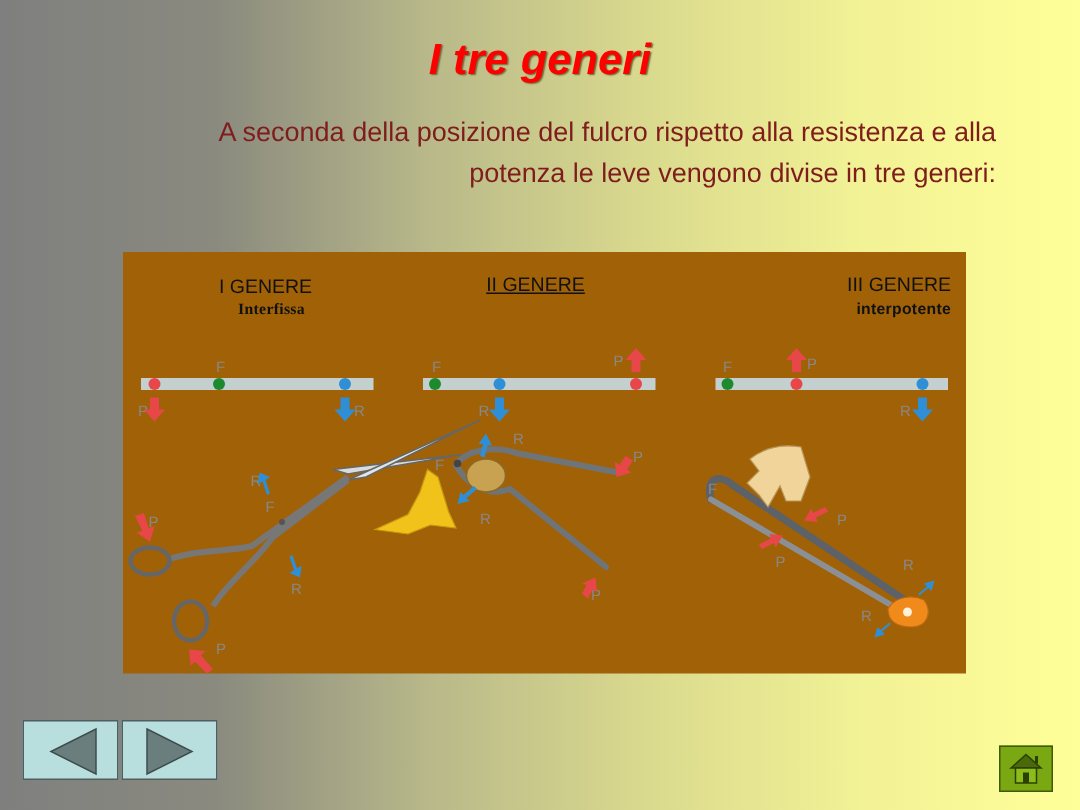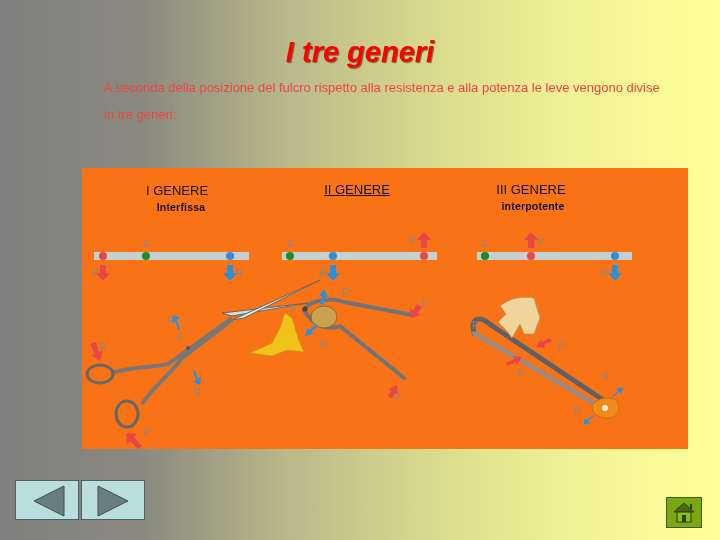--- a/index.html
+++ b/index.html
@@ -13,7 +13,6 @@
     font-size: 29px; font-weight: bold; font-style: italic; color: #ff0000;
     text-shadow: 1px 1px 1px #6b6b3a;
     letter-spacing: 0px;
-    margin-top: 12px;
   }
   .body-text {
     position: absolute; left: 104px; top: 75px; width: 560px;

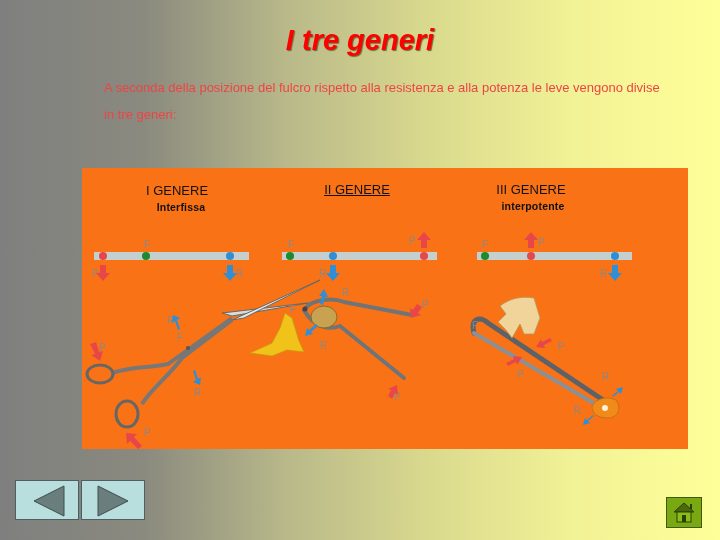--- a/index.html
+++ b/index.html
@@ -16,7 +16,7 @@
   }
   .body-text {
     position: absolute; left: 104px; top: 75px; width: 560px;
-    font-size: 13px; line-height: 26.5px; color: #ef4444;
+    font-size: 18px; line-height: 26.5px; color: #7f1d1d; text-align: right;
   }
   .panel {
     position: absolute; left: 82px; top: 168px; width: 606px; height: 281px;

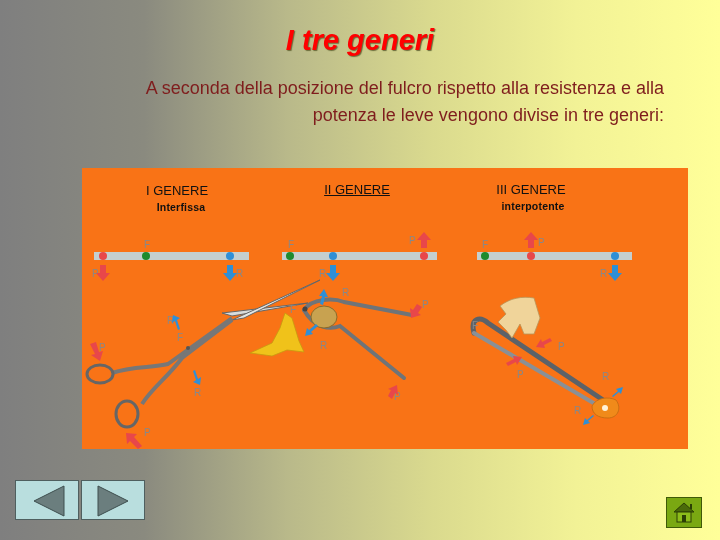--- a/index.html
+++ b/index.html
@@ -19,8 +19,8 @@
     font-size: 18px; line-height: 26.5px; color: #7f1d1d; text-align: right;
   }
   .panel {
-    position: absolute; left: 82px; top: 168px; width: 606px; height: 281px;
-    background: #f97316;
+    position: absolute; left: 82px; top: 168px; width: 562px; height: 281px;
+    background: #a16207;
   }
   .col-head {
     position: absolute; text-align: center; color: #111;

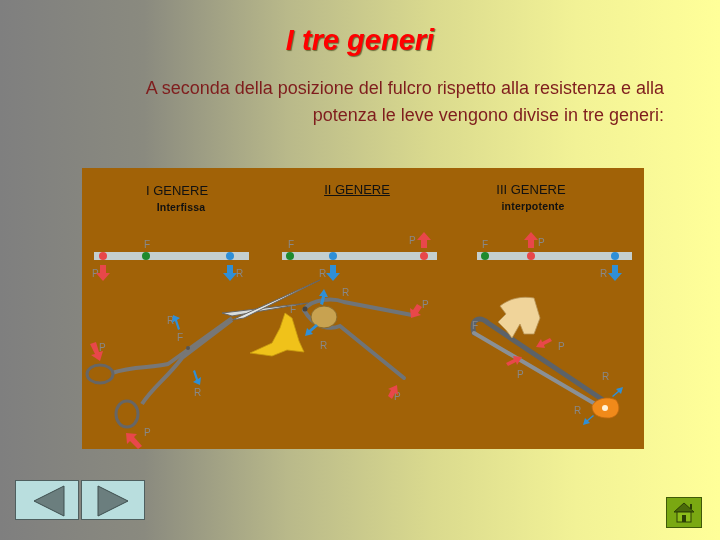--- a/index.html
+++ b/index.html
@@ -59,7 +59,7 @@
   <div class="col-head" style="left:210px; top:14px; width:130px;text-decoration:underline;">
     <div class="g">II GENERE</div>
   </div>
-  <div class="col-head" style="left:384px; top:14px; width:130px;">
+  <div class="col-head" style="left:422px; top:14px; width:130px;text-align:right;">
     <div class="g">III GENERE</div>
     <div class="s" style="margin-left:4px;">interpotente</div>
   </div>

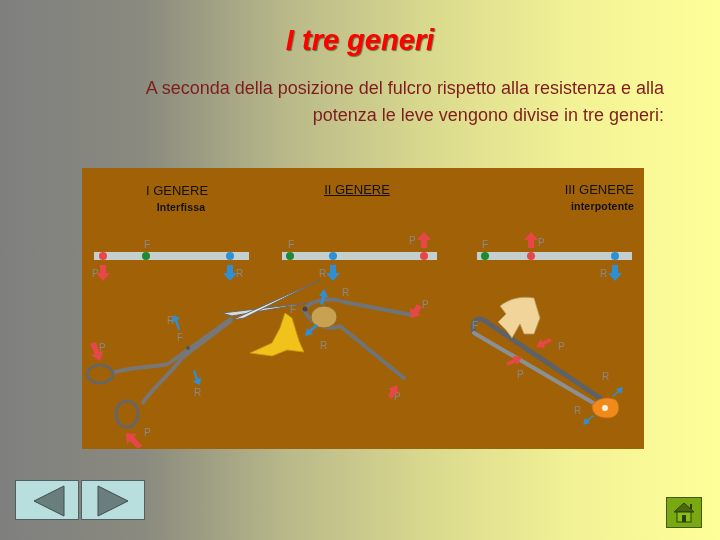--- a/index.html
+++ b/index.html
@@ -54,7 +54,7 @@
 
   <div class="col-head" style="left:40px; top:15px; width:110px;">
     <div class="g">I GENERE</div>
-    <div class="s" style="margin-left:8px;">Interfissa</div>
+    <div class="s" style="margin-left:8px;font-family:Liberation Serif, serif;">Interfissa</div>
   </div>
   <div class="col-head" style="left:210px; top:14px; width:130px;text-decoration:underline;">
     <div class="g">II GENERE</div>

